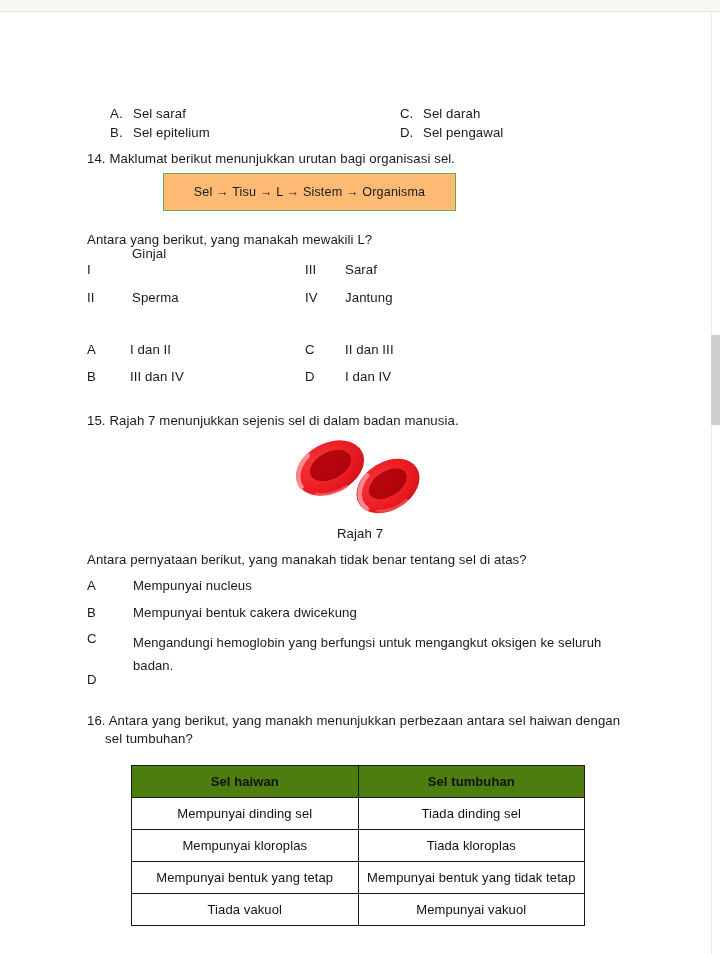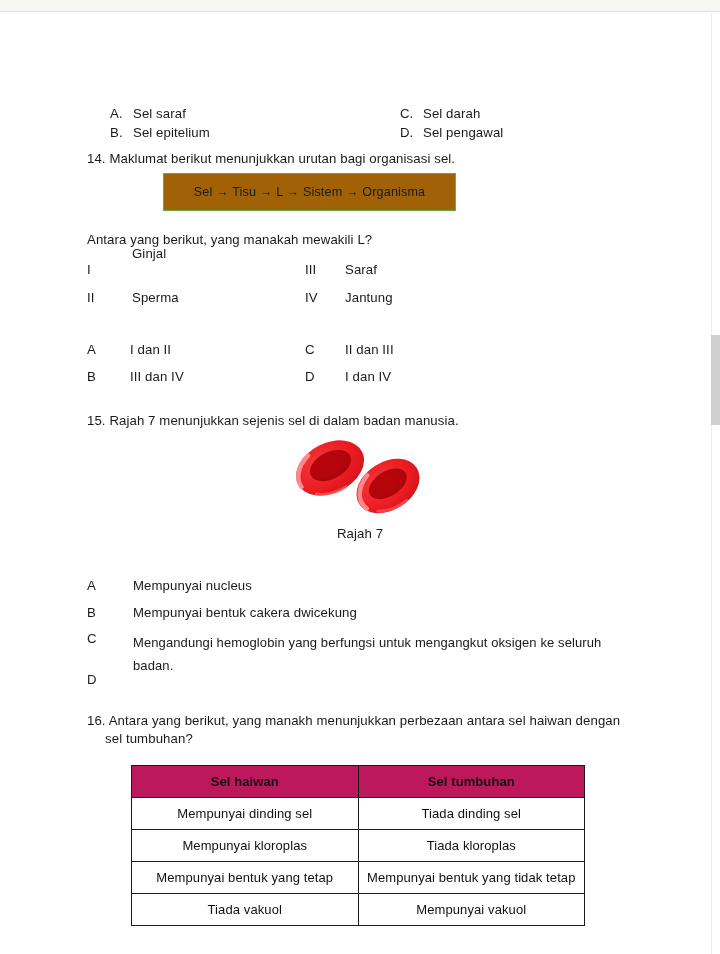--- a/index.html
+++ b/index.html
@@ -83,7 +83,7 @@
     height: 38px;
     border: 1.5px solid #6aa84f;
     box-sizing: border-box;
-    background: #a16207;
+    background: #fdba74;
     display: flex;
     align-items: center;
     justify-content: center;

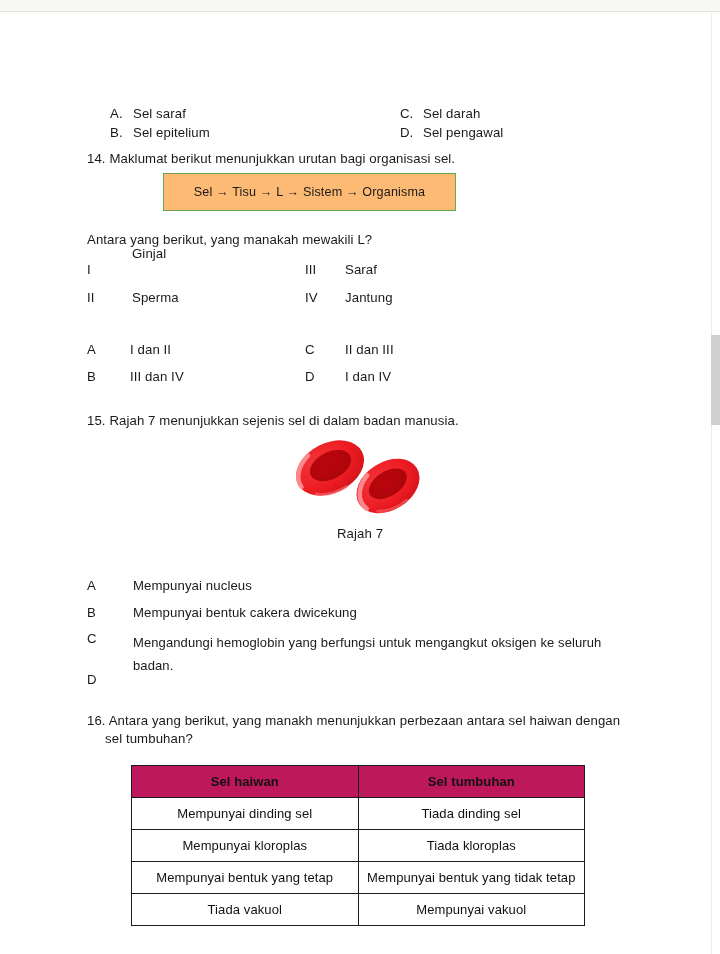--- a/index.html
+++ b/index.html
@@ -218,6 +218,7 @@
 
   <div class="ln" style="left:337px; top:513px;">Rajah 7</div>
 
+  <div class="ln" style="left:87px; top:539px;">Antara pernyataan berikut, yang manakah tidak benar tentang sel di atas?</div>
 
   <div class="ln lbl" style="left:87px;  top:565px;">A</div>
   <div class="ln" style="left:133px; top:565px;">Mempunyai nucleus</div>

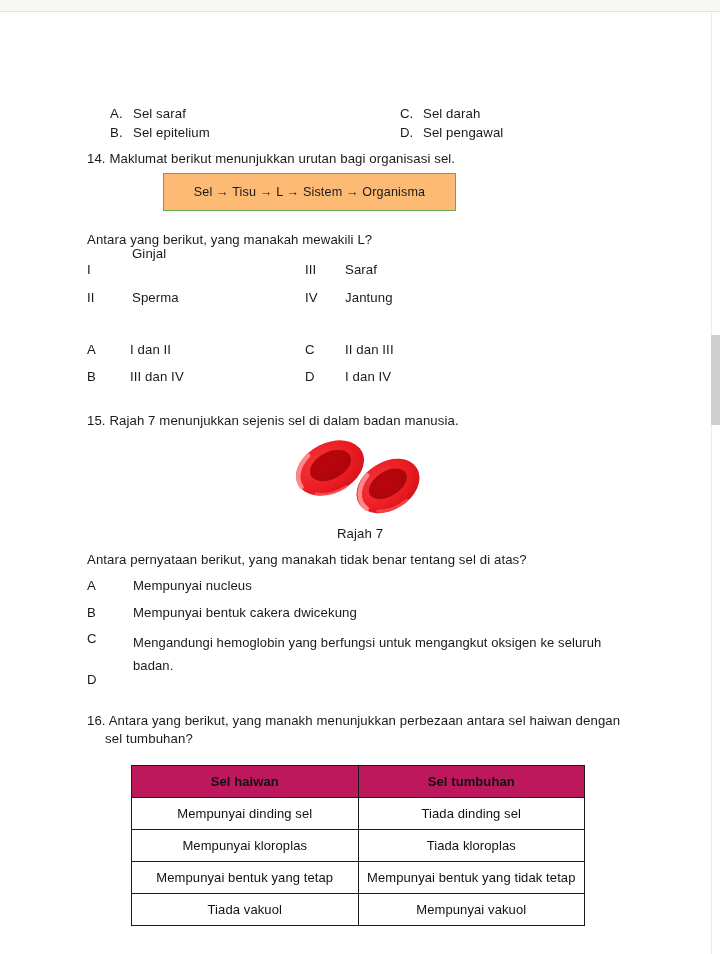--- a/index.html
+++ b/index.html
@@ -124,7 +124,7 @@
     letter-spacing: 0.1px;
   }
   #cmp-table thead th {
-    background: #be185d;
+    background: #4d7c0f;
     font-weight: bold;
     padding: 8px 10px;
     margin-top: 46px;

